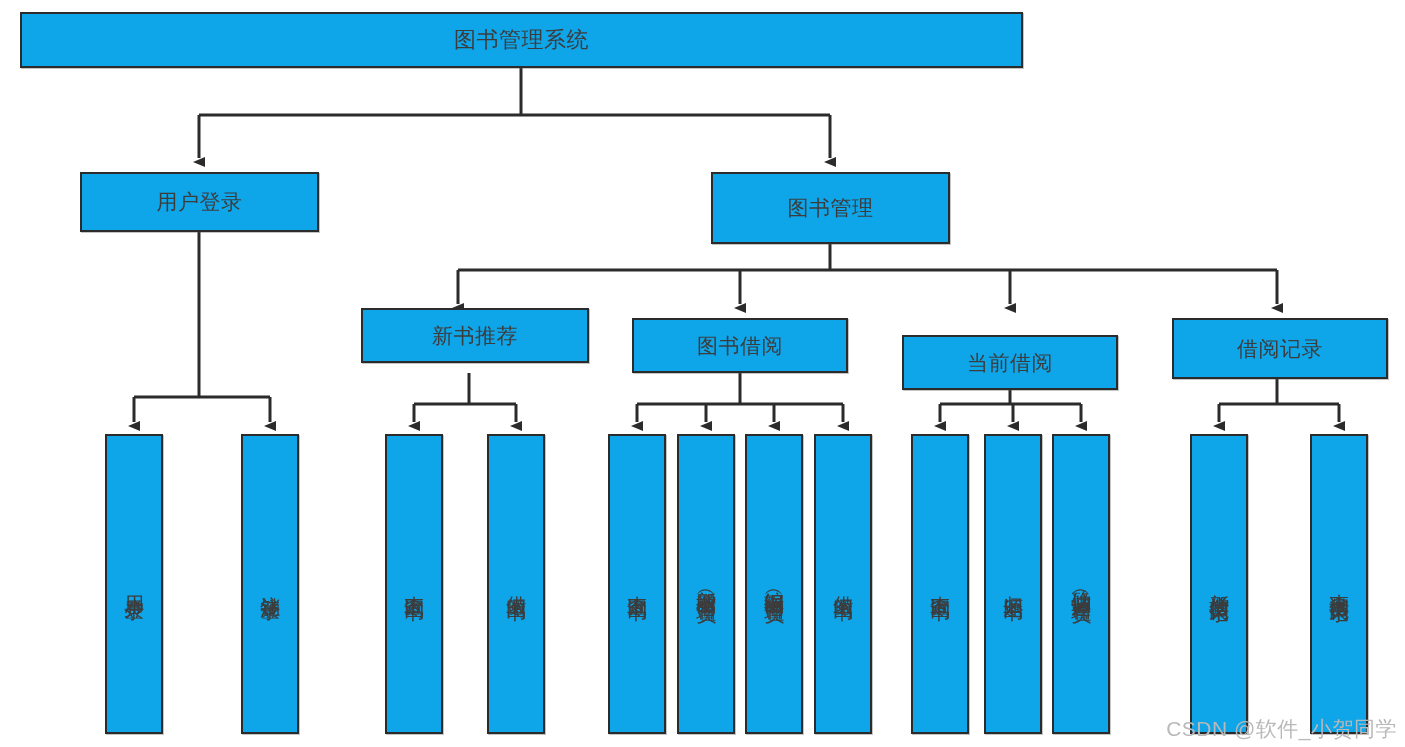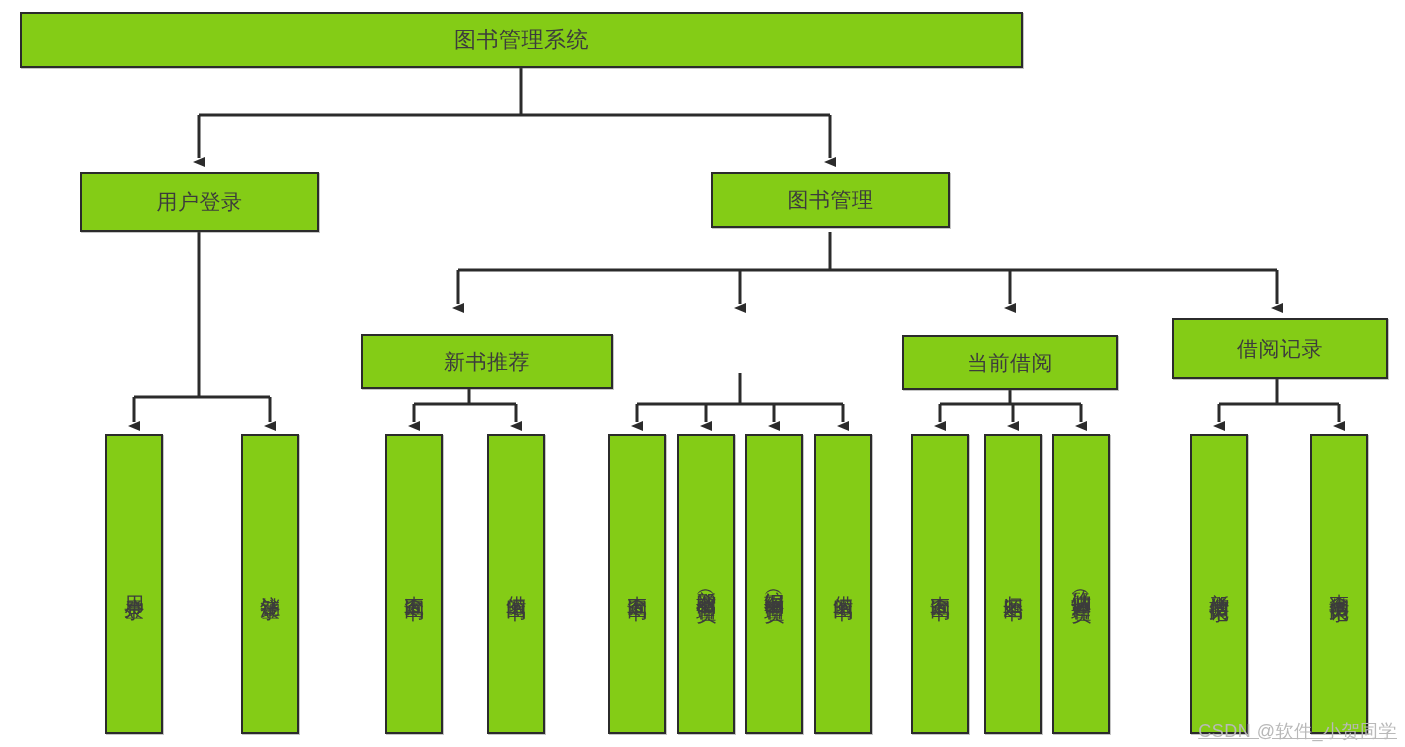--- a/index.html
+++ b/index.html
@@ -29,7 +29,7 @@
   .node {
     position: absolute;
     box-sizing: border-box;
-    background: #84cc16;
+    background: #0ea5e9;
     border: 2px solid #2b2b2b;
     box-shadow: 1px 1px 0 rgba(90,90,90,0.35);
     display: flex;

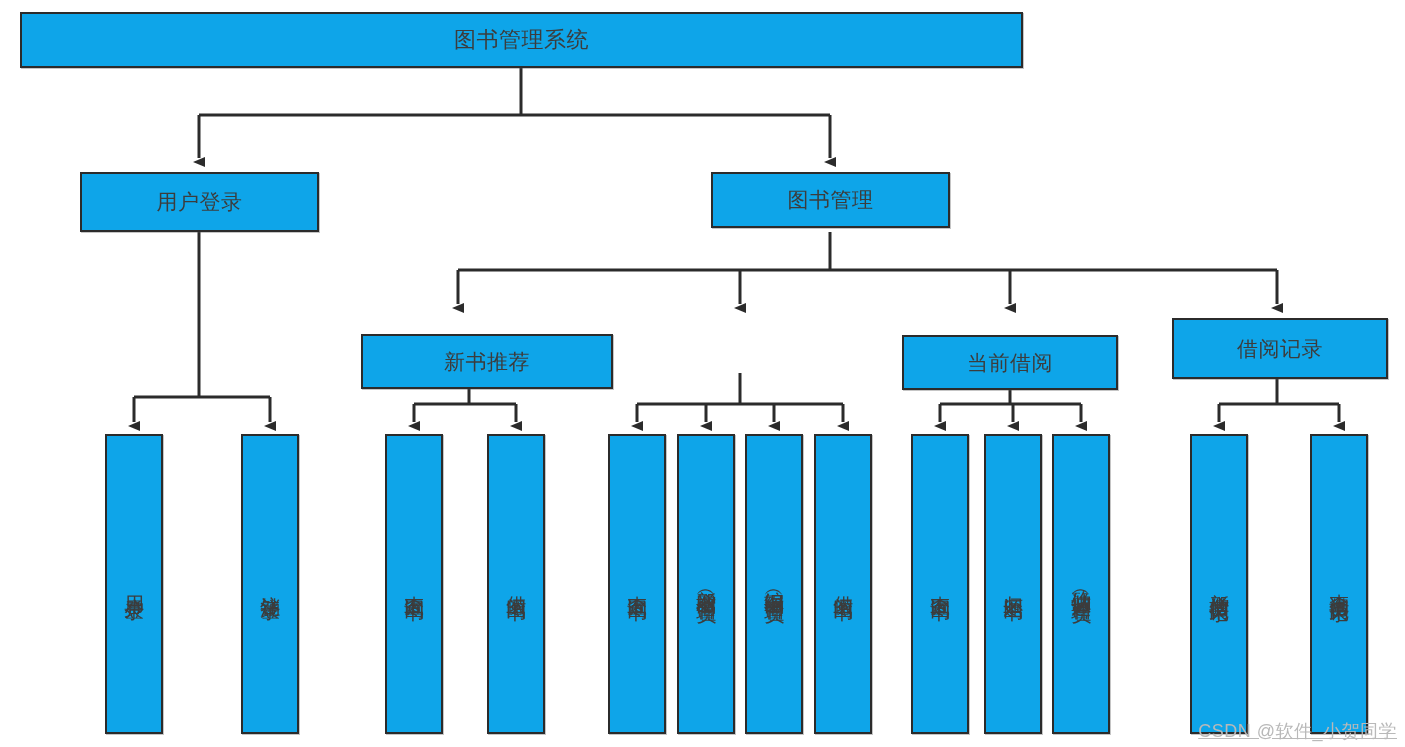--- a/index.html
+++ b/index.html
@@ -143,7 +143,7 @@
   <div class="node h" style="left:80px; top:172px; width:239px; height:60px;">
     <span class="label">用户登录</span>
   </div>
-  <div class="node h" style="left:711px; top:172px; width:239px; height:56px;">
+  <div class="node h" style="left:711px; top:172px; width:239px; height:72px;">
     <span class="label">图书管理</span>
   </div>
 

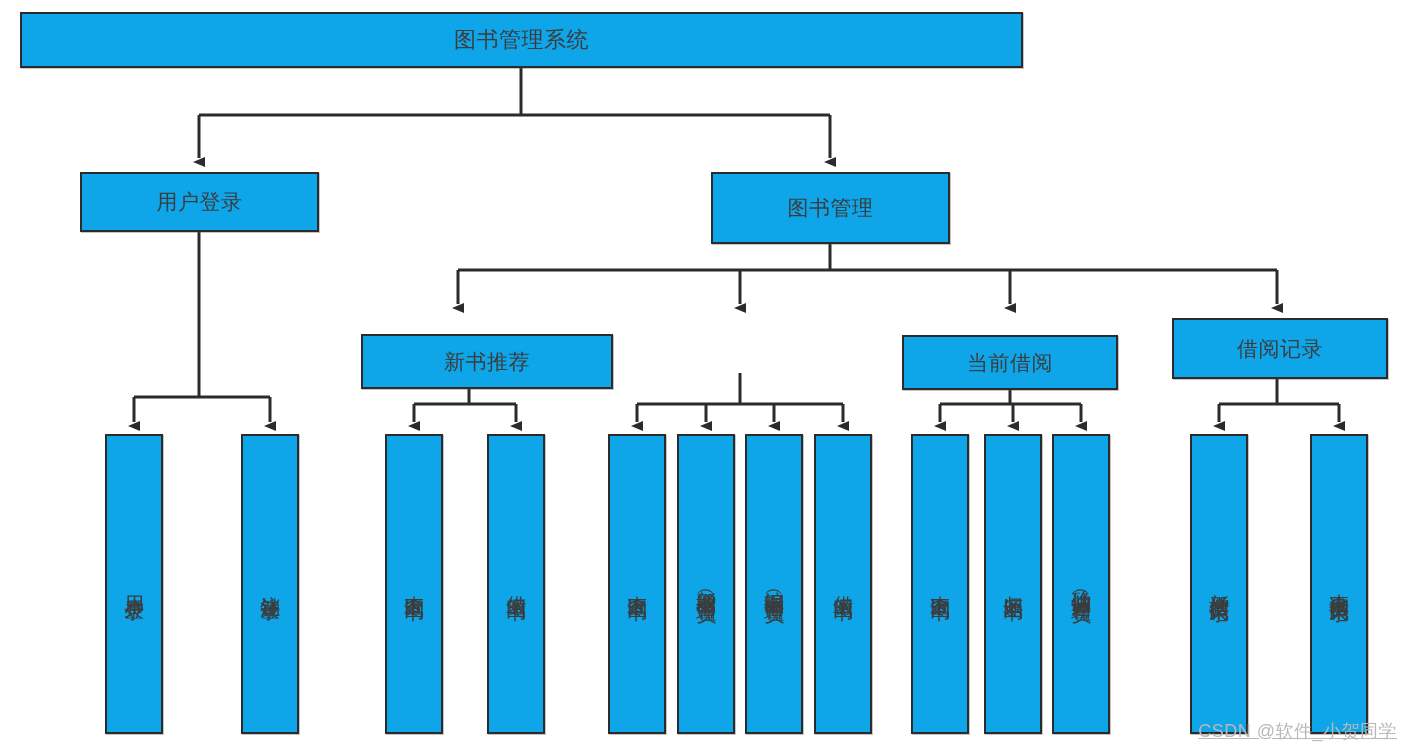--- a/index.html
+++ b/index.html
@@ -147,7 +147,7 @@
     <span class="label">图书管理</span>
   </div>
 
-  <div class="node h" style="left:361px; top:334px; width:252px; height:55px;">
+  <div class="node h" style="left:361px; top:308px; width:228px; height:55px;">
     <span class="label">新书推荐</span>
   </div>
   <div class="node h" style="left:902px; top:318px; width:216px; height:55px;margin-top:17px;">

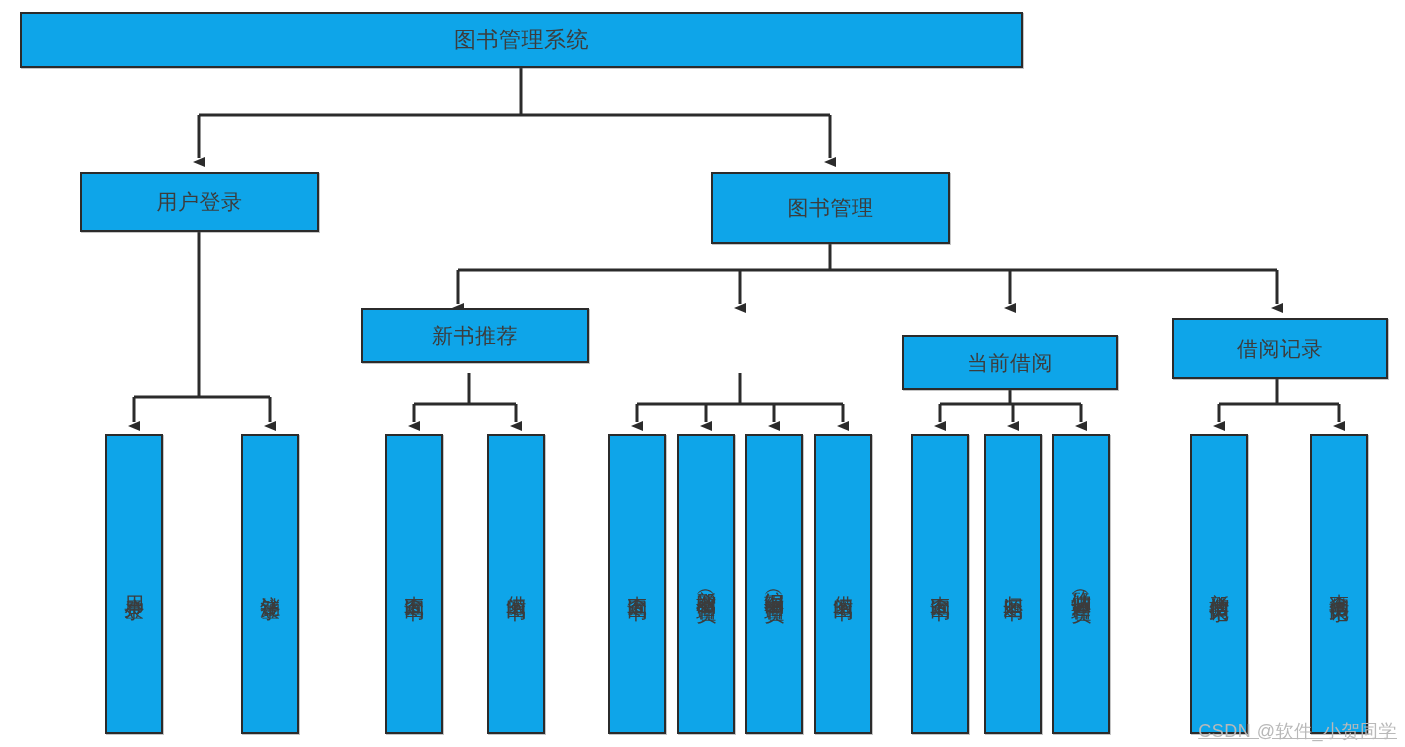--- a/index.html
+++ b/index.html
@@ -150,6 +150,9 @@
   <div class="node h" style="left:361px; top:308px; width:228px; height:55px;">
     <span class="label">新书推荐</span>
   </div>
+  <div class="node h" style="left:632px; top:318px; width:216px; height:55px;">
+    <span class="label">图书借阅</span>
+  </div>
   <div class="node h" style="left:902px; top:318px; width:216px; height:55px;margin-top:17px;">
     <span class="label">当前借阅</span>
   </div>

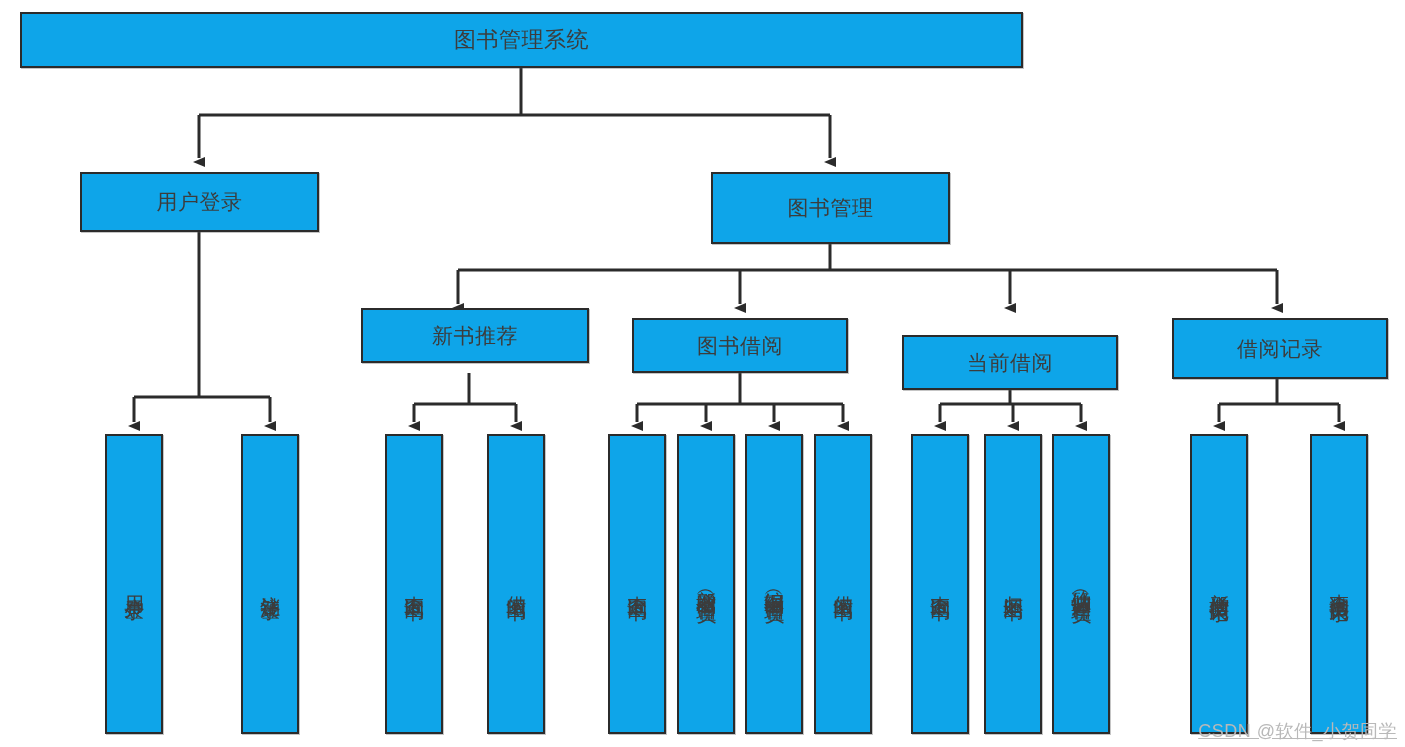--- a/index.html
+++ b/index.html
@@ -69,12 +69,11 @@
     position: absolute;
     right: 8px;
     bottom: 4px;
-    font-size: 18px;
+    font-size: 21px;
     color: #b9b9b9;
     letter-spacing: 0.5px;
     white-space: nowrap;
     user-select: none;
-    text-decoration: underline;
   }
 </style>
 </head>

